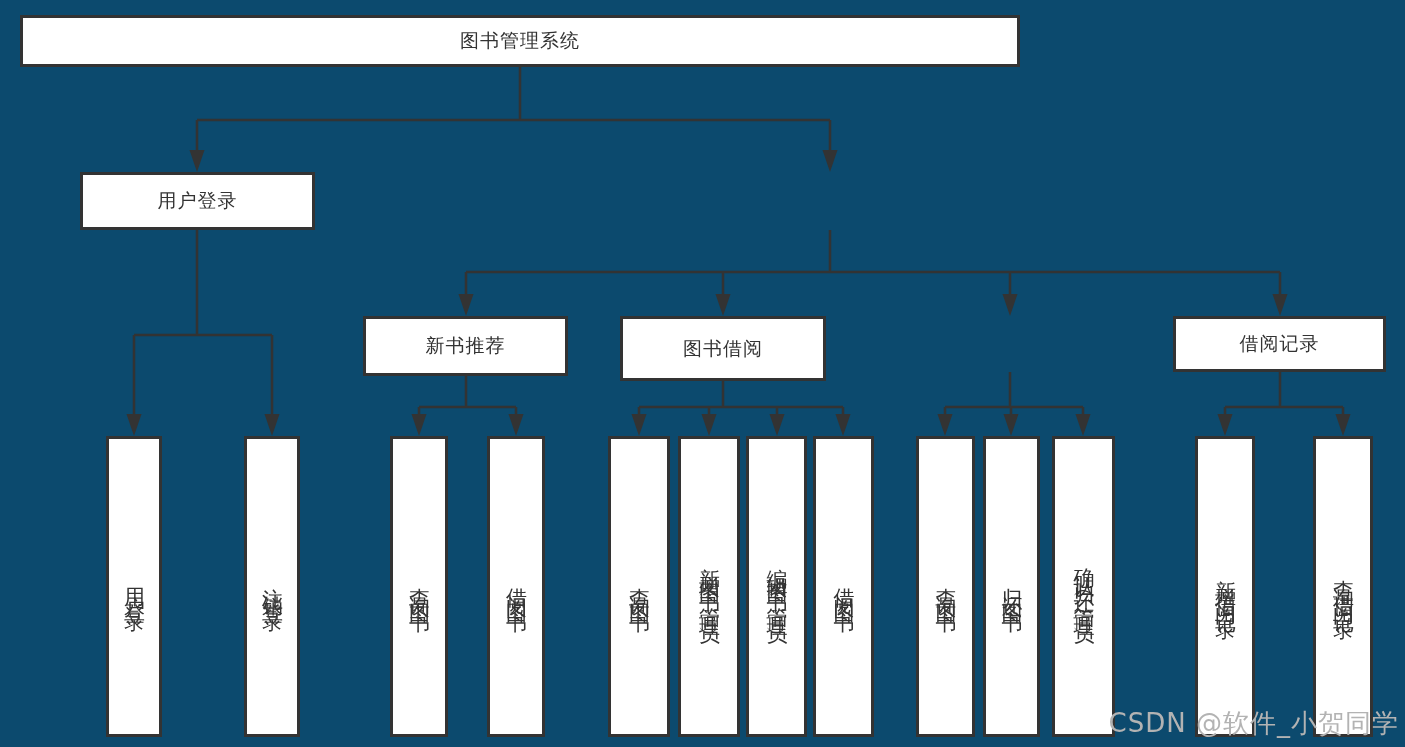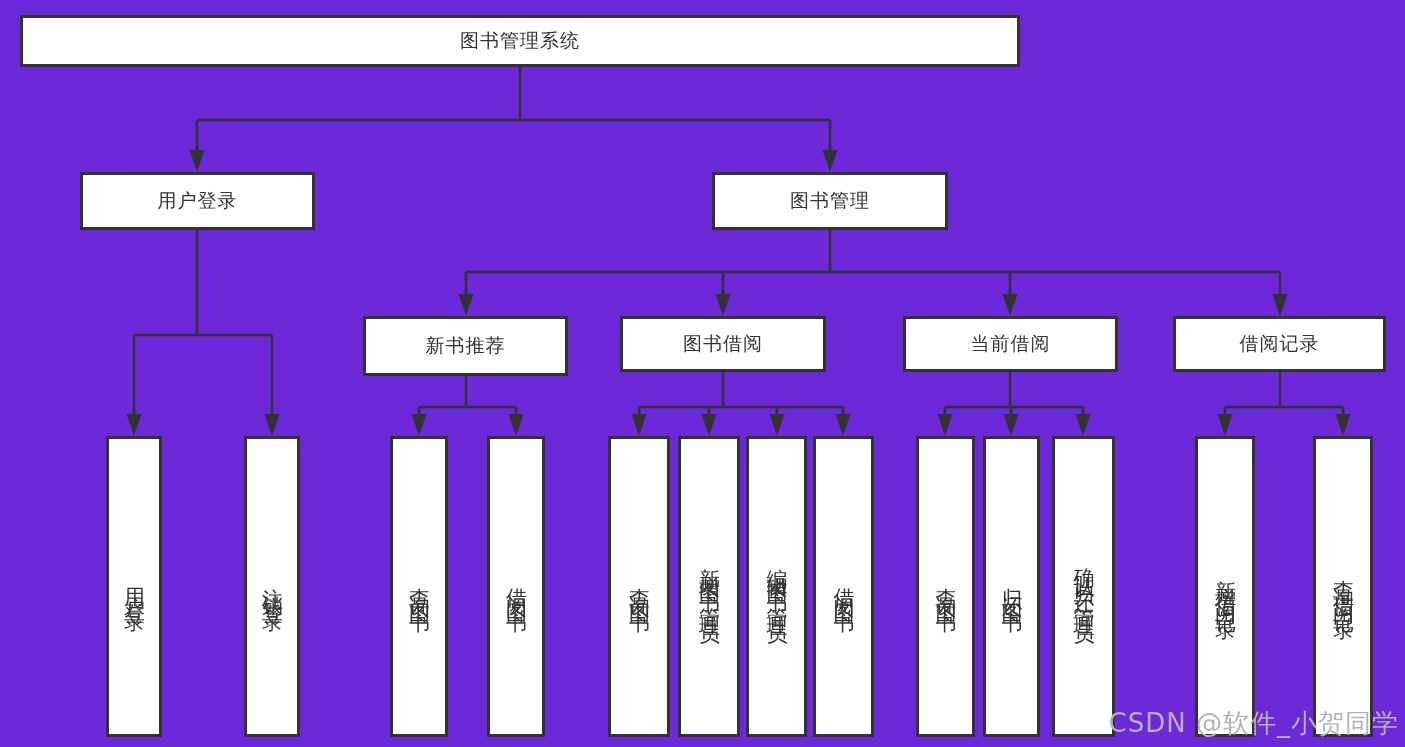--- a/index.html
+++ b/index.html
@@ -7,7 +7,7 @@
     position: relative;
     width: 1405px;
     height: 747px;
-    background: #6d28d9;
+    background: #0c4a6e;
     font-family: "DejaVu Sans", "Liberation Sans", sans-serif;
     overflow: hidden;
   }

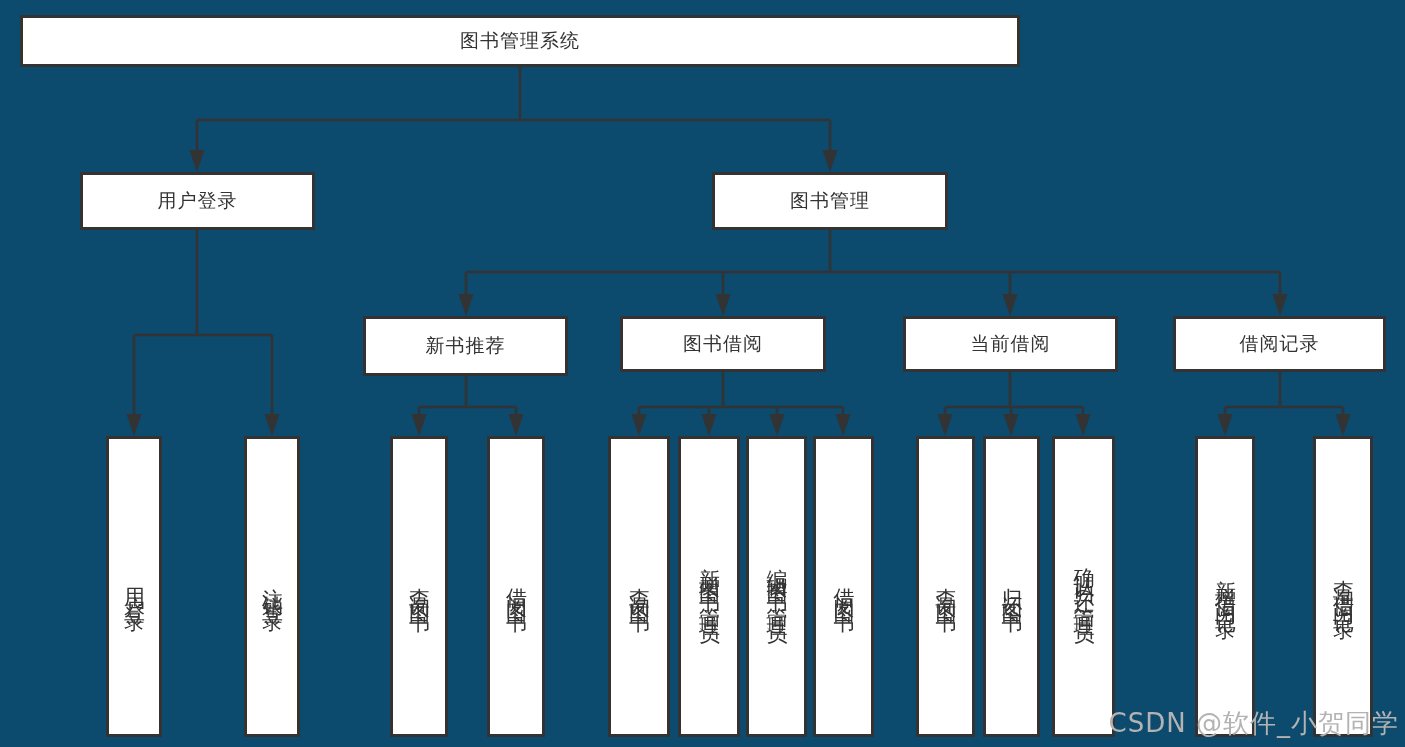--- a/index.html
+++ b/index.html
@@ -91,7 +91,6 @@
   <div class="box hbox" style="left:20px; top:15px; width:1000px; height:52px;">图书管理系统</div>
 
   <div class="box hbox" style="left:80px; top:172px; width:235px; height:58px;">用户登录</div>
-  <div class="box hbox" style="left:712px; top:172px; width:236px; height:58px;">图书管理</div>
 
   <div class="box hbox" style="left:363px; top:316px; width:205px; height:60px;">新书推荐</div>
   <div class="box hbox" style="left:620px; top:316px; width:206px; height:56px;">图书借阅</div>

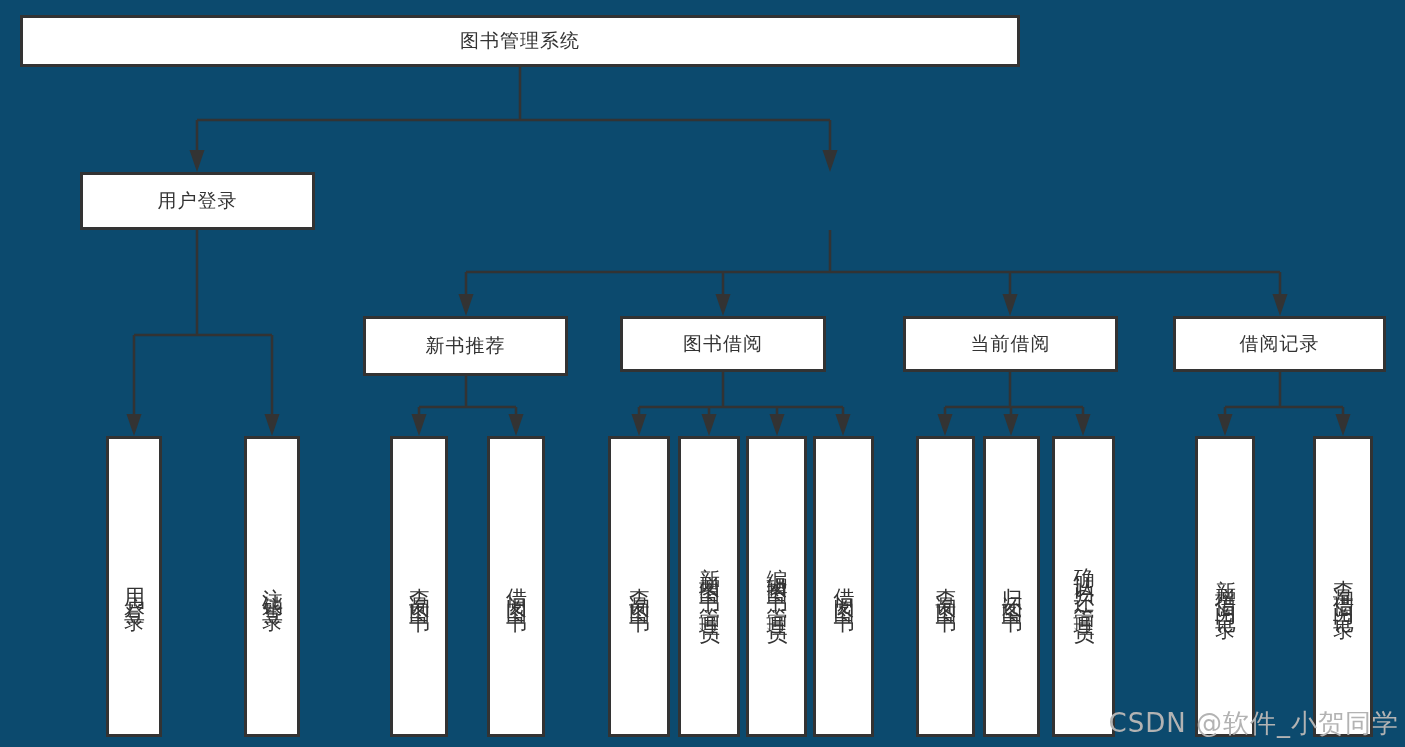--- a/index.html
+++ b/index.html
@@ -93,7 +93,7 @@
   <div class="box hbox" style="left:80px; top:172px; width:235px; height:58px;">用户登录</div>
 
   <div class="box hbox" style="left:363px; top:316px; width:205px; height:60px;">新书推荐</div>
-  <div class="box hbox" style="left:620px; top:316px; width:206px; height:56px;">图书借阅</div>
+  <div class="box hbox" style="left:620px; top:316px; width:206px; height:65px;">图书借阅</div>
   <div class="box hbox" style="left:903px; top:316px; width:215px; height:56px;">当前借阅</div>
   <div class="box hbox" style="left:1173px; top:316px; width:213px; height:56px;">借阅记录</div>
 

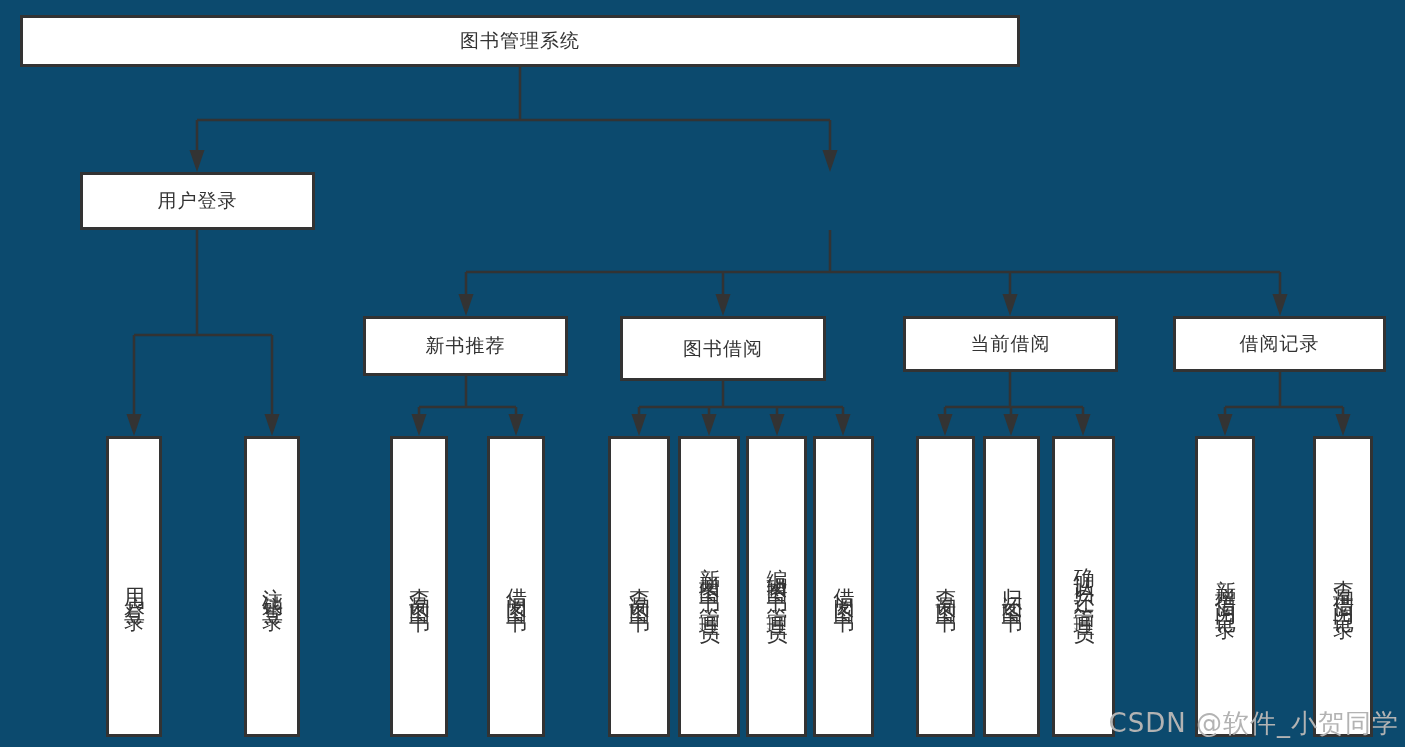--- a/index.html
+++ b/index.html
@@ -94,7 +94,6 @@
 
   <div class="box hbox" style="left:363px; top:316px; width:205px; height:60px;">新书推荐</div>
   <div class="box hbox" style="left:620px; top:316px; width:206px; height:65px;">图书借阅</div>
-  <div class="box hbox" style="left:903px; top:316px; width:215px; height:56px;">当前借阅</div>
   <div class="box hbox" style="left:1173px; top:316px; width:213px; height:56px;">借阅记录</div>
 
   <div class="box vbox" style="left:106px; top:436px; width:56px; height:301px;">

